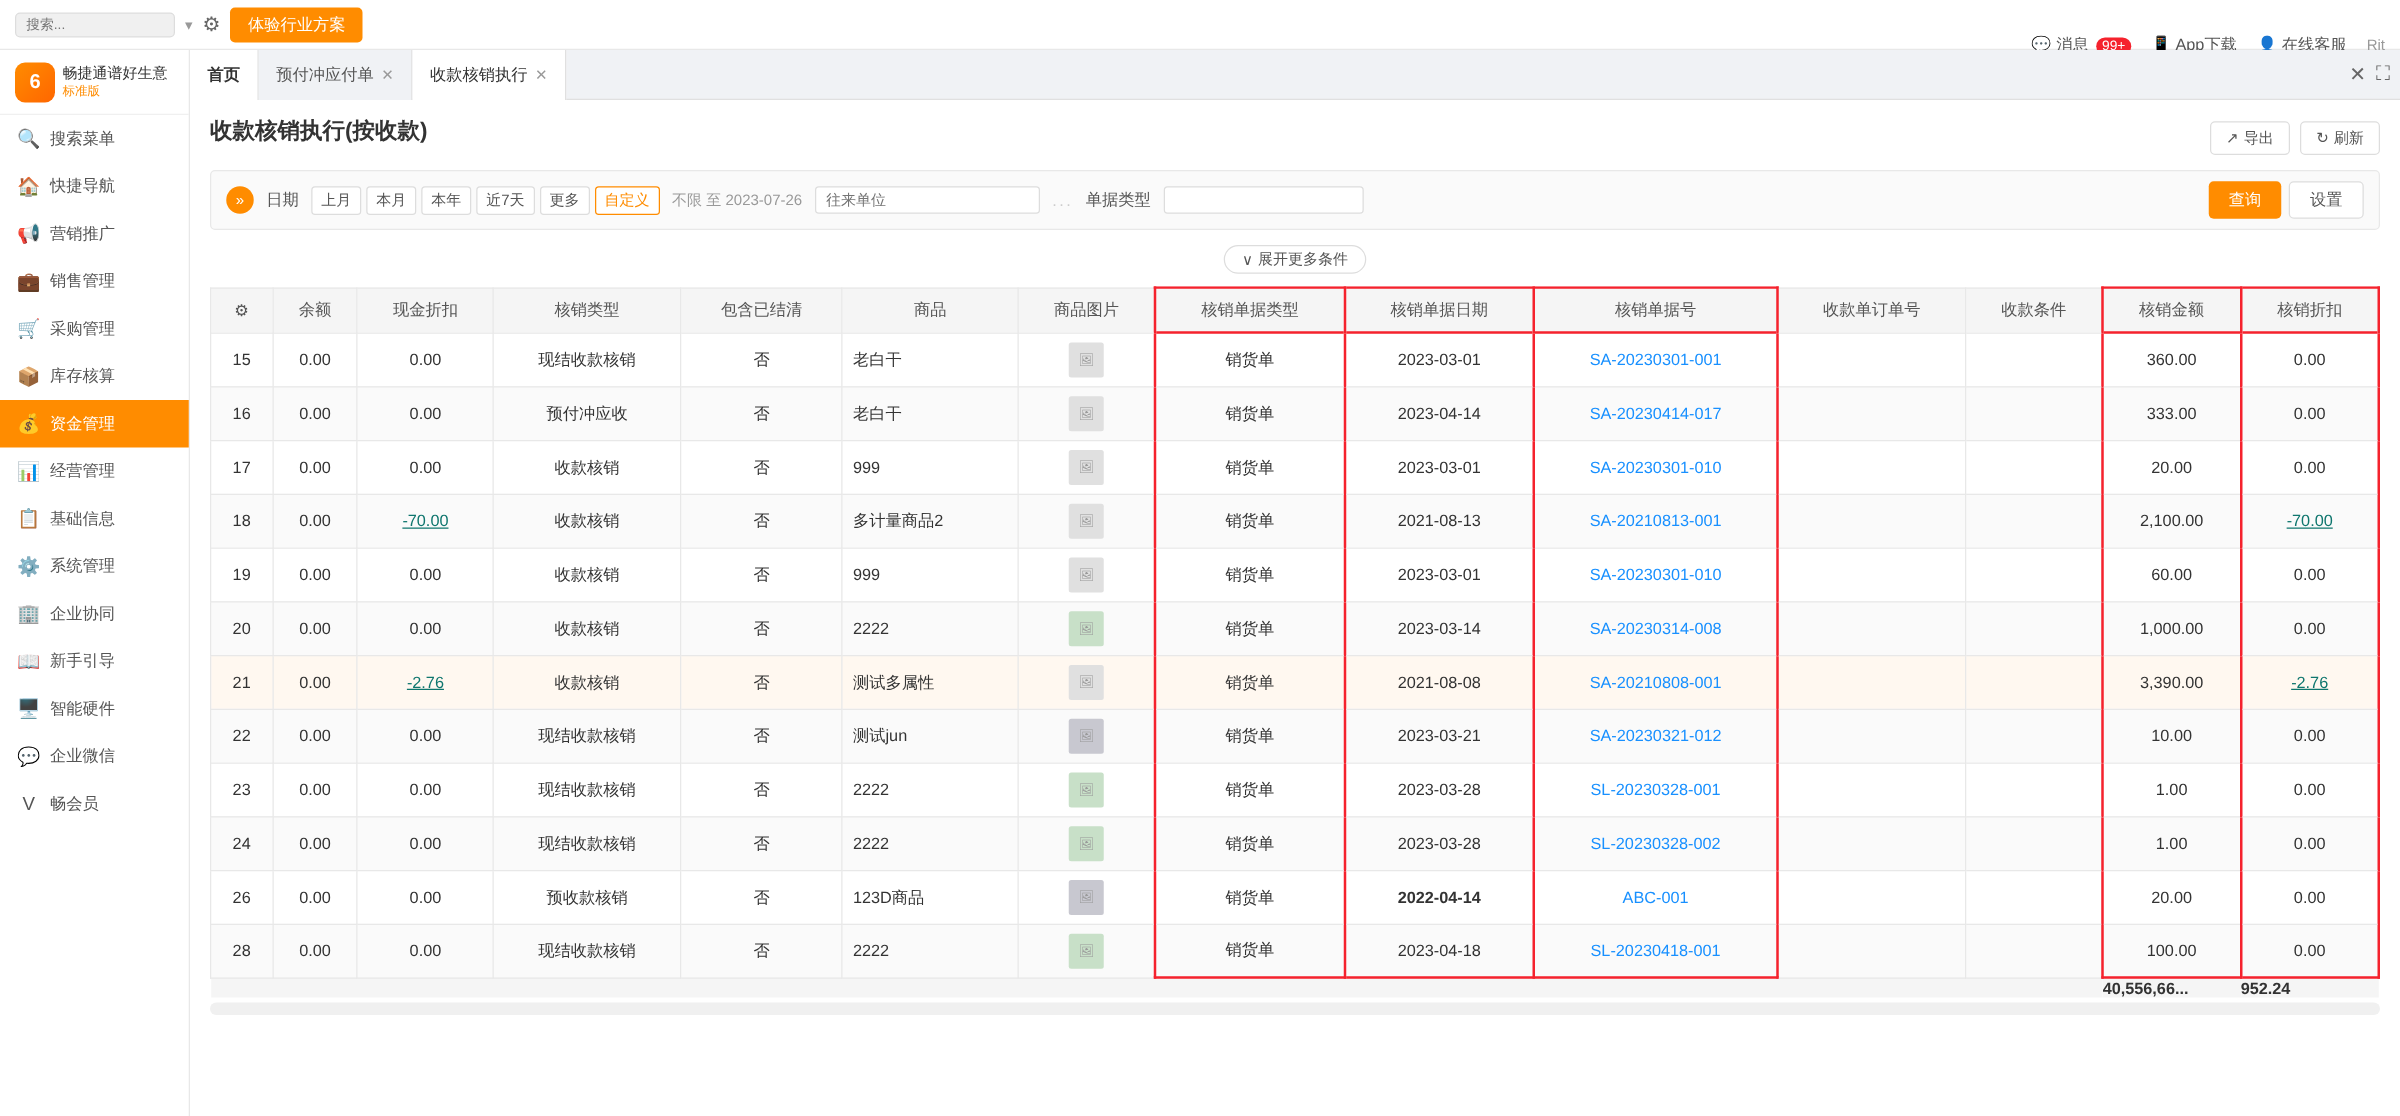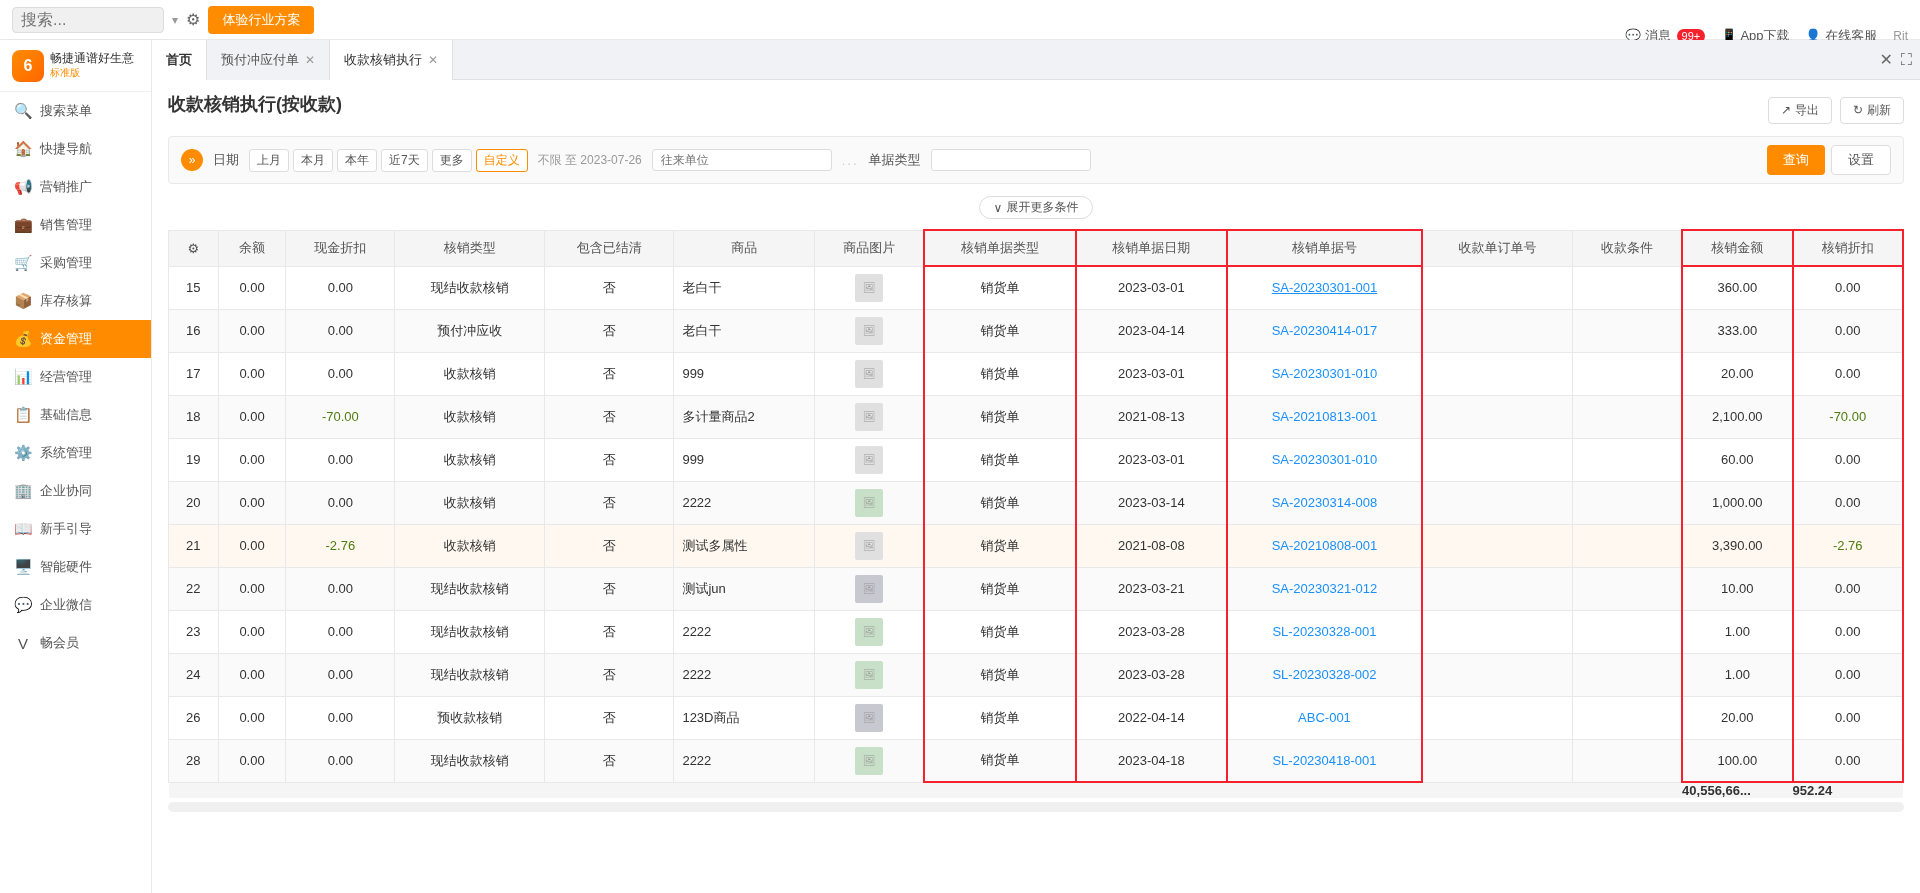--- a/index.html
+++ b/index.html
@@ -20,8 +20,8 @@
       border: 1px solid #ddd;
       border-radius: 4px;
       padding: 3px 8px;
-      width: 152px;
-      font-size: 16px;
+      width: 128px;
+      font-size: 11px;
       color: #999;
     }
     .top-bar-chevron { color: #999; font-size: 12px; }

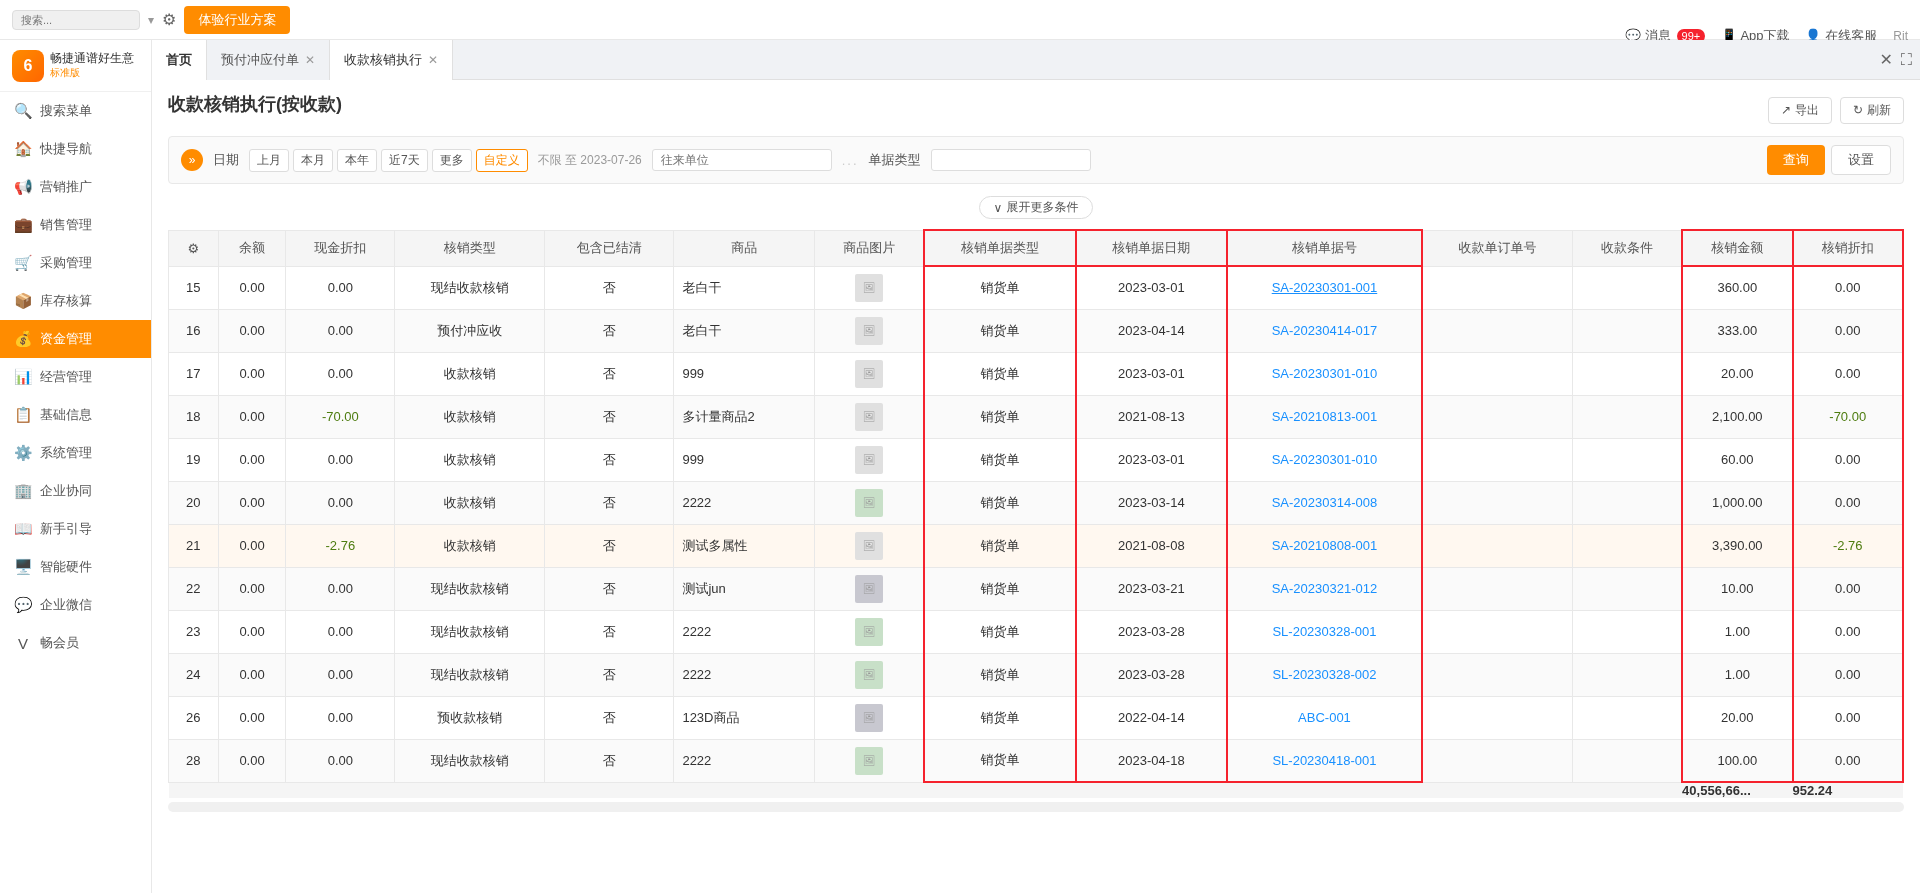--- a/index.html
+++ b/index.html
@@ -510,7 +510,7 @@
                   <td style="text-align: center;"><div class="img-placeholder">🖼</div></td>
                   <td style="border-top: 2px solid rgb(245, 34, 45); border-left: 2px solid rgb(245, 34, 45); border-right: 2px solid rgb(245, 34, 45);">销货单</td>
                   <td style="border-left: 2px solid rgb(245, 34, 45); border-right: 2px solid rgb(245, 34, 45); border-top: 2px solid rgb(245, 34, 45);">2023-03-01</td>
-                  <td class="link" style="border-left: 2px solid rgb(245, 34, 45); border-right: 2px solid rgb(245, 34, 45); border-top: 2px solid rgb(245, 34, 45); text-decoration: underline;">SA-20230301-001</td>
+                  <td class="link" style="border-left: 2px solid rgb(245, 34, 45); border-right: 2px solid rgb(245, 34, 45); border-top: 2px solid rgb(245, 34, 45);">SA-20230301-001</td>
                   <td></td>
                   <td></td>
                   <td style="border-top: 2px solid rgb(245, 34, 45); border-left: 2px solid rgb(245, 34, 45); border-right: 2px solid rgb(245, 34, 45);">360.00</td>

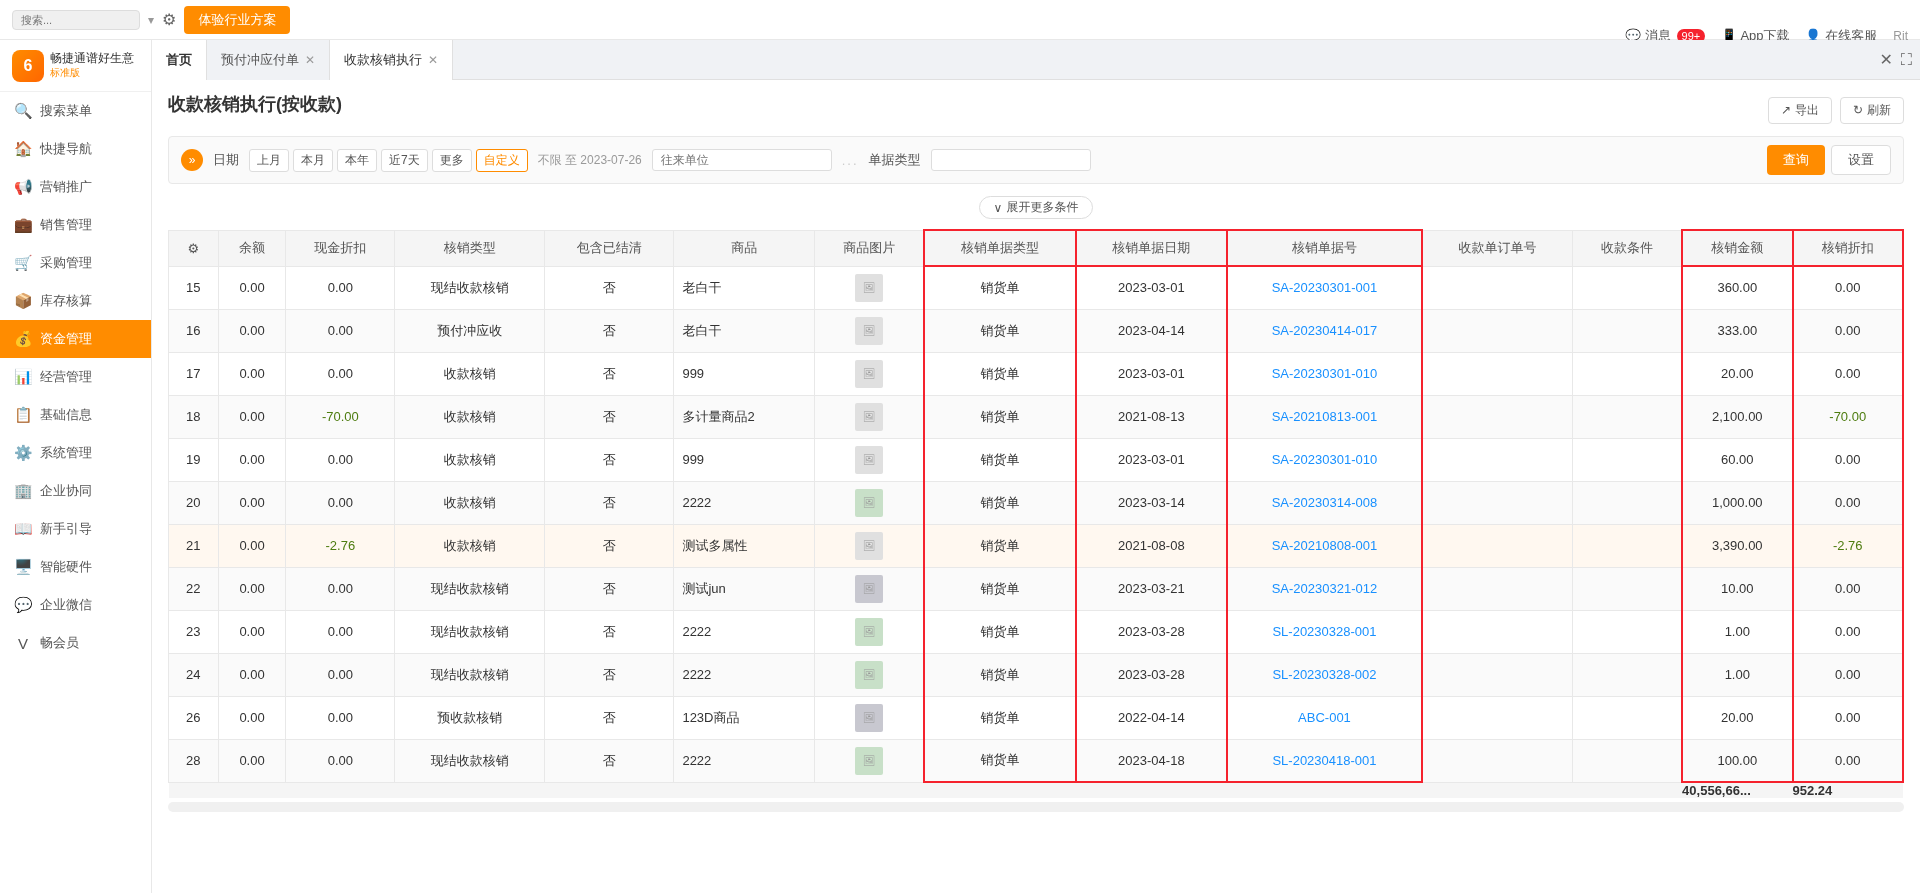--- a/index.html
+++ b/index.html
@@ -266,7 +266,7 @@
       white-space: nowrap;
       color: #333;
     }
-    tbody td.red { color: #4d7c0f; }
+    tbody td.red { color: #0f766e; text-decoration: underline; }
     tbody td.link { color: #1890ff; cursor: pointer; text-decoration: none; }
     tbody td.left { text-align: left; }
 

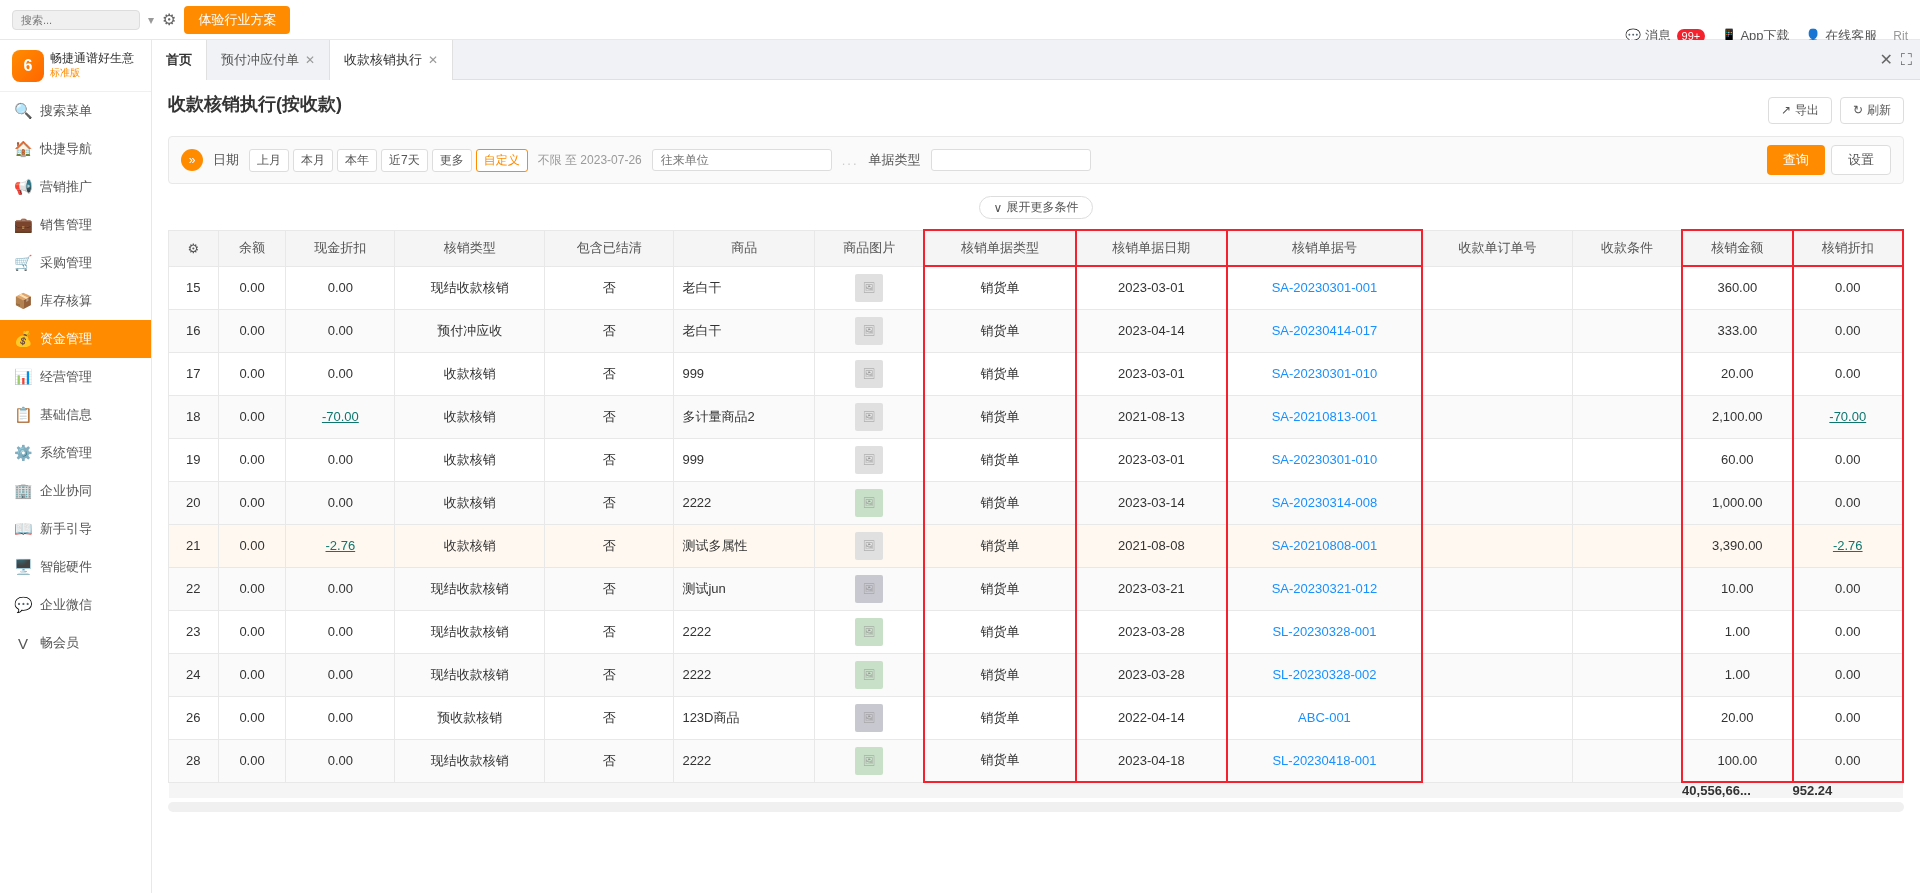--- a/index.html
+++ b/index.html
@@ -669,7 +669,7 @@
                   <td class="left">123D商品</td>
                   <td style="text-align: center;"><div class="img-placeholder has-img2">🖼</div></td>
                   <td style="border-left: 2px solid rgb(245, 34, 45); border-right: 2px solid rgb(245, 34, 45);">销货单</td>
-                  <td style="border-left: 2px solid rgb(245, 34, 45); border-right: 2px solid rgb(245, 34, 45);">2022-04-14</td>
+                  <td style="border-left: 2px solid rgb(245, 34, 45); border-right: 2px solid rgb(245, 34, 45); font-weight: bold;">2022-04-14</td>
                   <td class="link" style="border-left: 2px solid rgb(245, 34, 45); border-right: 2px solid rgb(245, 34, 45);">ABC-001</td>
                   <td></td>
                   <td></td>

